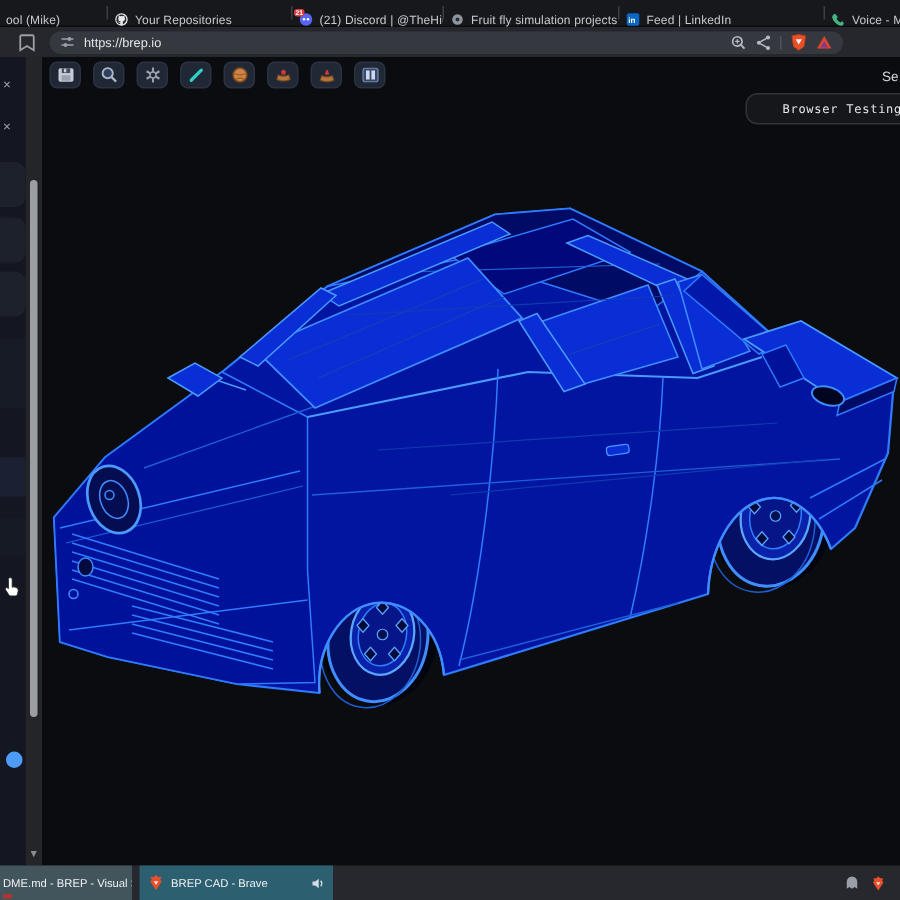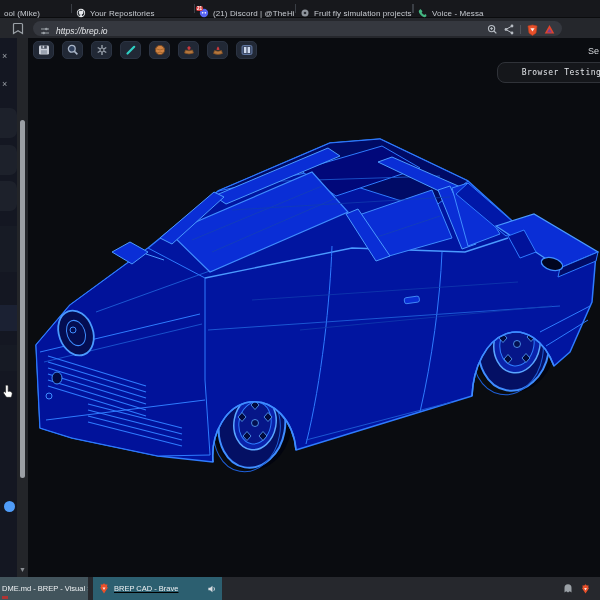--- a/index.html
+++ b/index.html
@@ -97,6 +97,15 @@
       <span class="lbl">Fruit fly simulation projects</span>
     </div>
     <div class="tabdiv"></div>
+    <div class="tab" style="width:136px">
+      <span class="ticon">
+        <svg width="10" height="10" viewBox="0 0 12 12">
+            <rect x="1" y="1" width="10" height="10" rx="1.6" fill="#0a66c2"></rect>
+            <text x="2.2" y="8.8" font-family="Liberation Sans,sans-serif" font-size="6.5" font-weight="bold" fill="#fff">in</text>
+          </svg>
+      </span>
+      <span class="lbl">Feed | LinkedIn</span>
+    </div>
     <div class="tabdiv"></div>
     <div class="tab" style="flex:1">
       <span class="ticon">

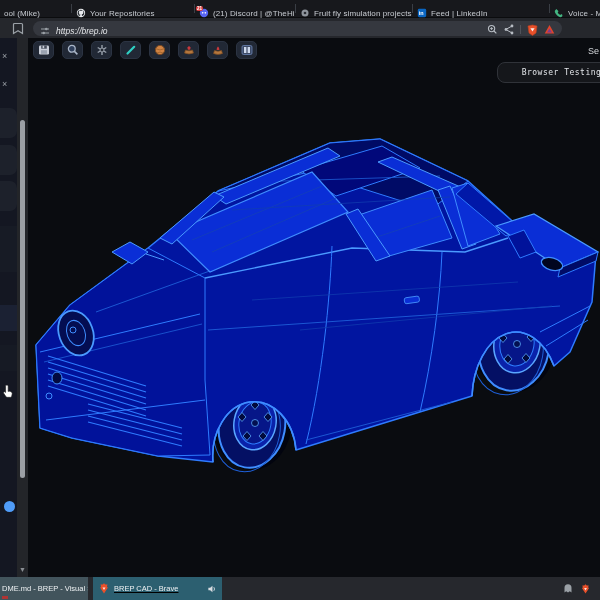--- a/index.html
+++ b/index.html
@@ -17,7 +17,7 @@
   
   .urlrow{position:absolute;left:0;top:18px;width:600px;height:20px;background:#25272c;display:flex;align-items:center;}
   .bkm{margin-left:12px;width:12px;height:13px;flex:0 0 auto;}
-  .urlpill{margin-left:9px;width:529px;height:15px;background:#35383f;border-radius:8px;display:flex;align-items:flex-end;padding:0 7px;box-sizing:border-box;font-style:italic;}
+  .urlpill{margin-left:9px;width:529px;height:15px;background:#35383f;border-radius:8px;display:flex;align-items:center;padding:0 7px;box-sizing:border-box;}
   .urltext{font-size:8.5px;color:#e4e6e9;margin-left:6px;}
   .pillright{margin-left:auto;display:flex;align-items:center;gap:6px;}
   .psep{width:1px;height:9px;background:#50535a;}

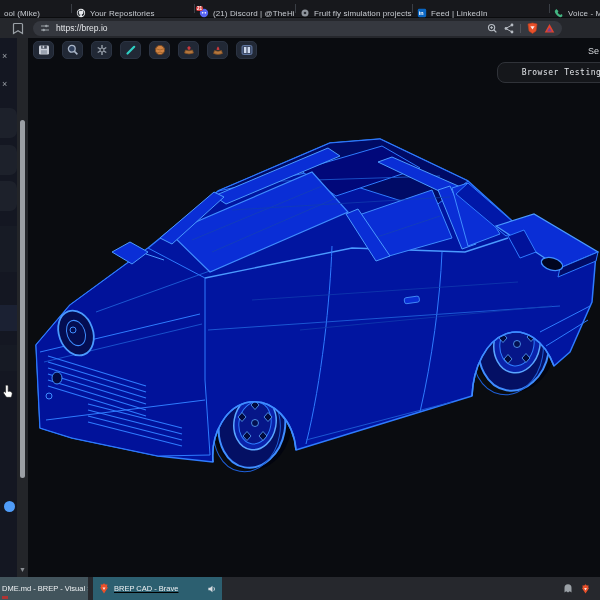--- a/index.html
+++ b/index.html
@@ -49,7 +49,7 @@
   .titem{display:flex;align-items:center;gap:4px;padding:0 5px;box-sizing:border-box;overflow:hidden;white-space:nowrap;position:relative;}
   .titem .tl{font-size:7.5px;color:#eef1f3;}
   .t1{width:88px;background:#42545c;padding-left:2px;}
-  .t2{width:129px;background:#2c5f70;margin-left:5px;text-decoration:underline;}
+  .t2{width:129px;background:#2c5f70;margin-left:5px;}
   .t3{width:124px;background:#303439;margin-left:5px;}
   .redfrag{position:absolute;left:2px;bottom:1px;width:6px;height:3px;background:#b03434;}
   .tray{margin-left:auto;display:flex;align-items:center;gap:7px;padding-right:9px;}

